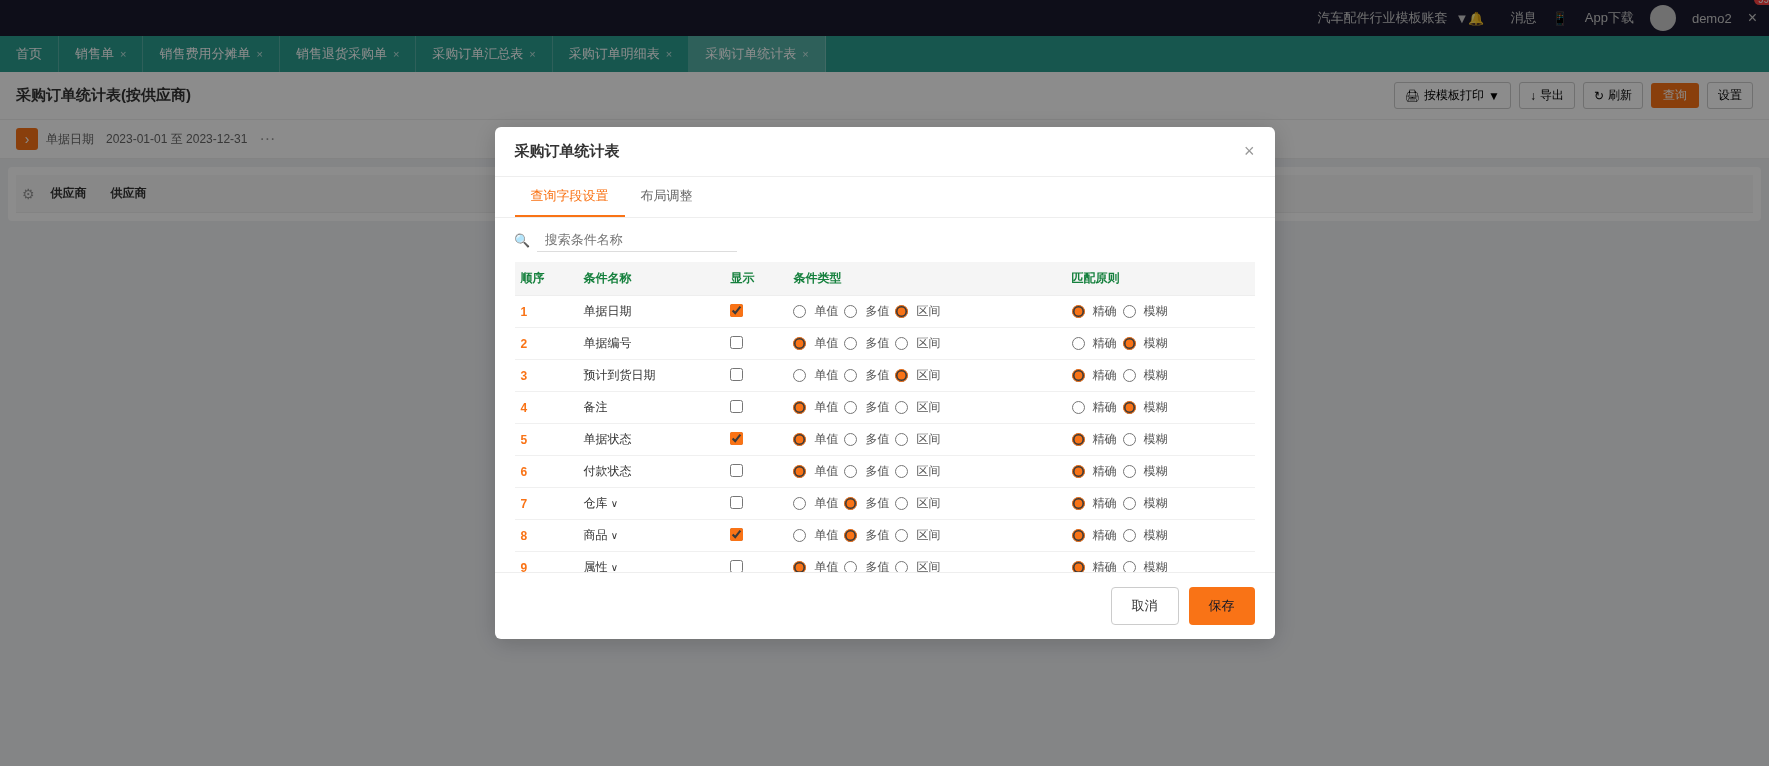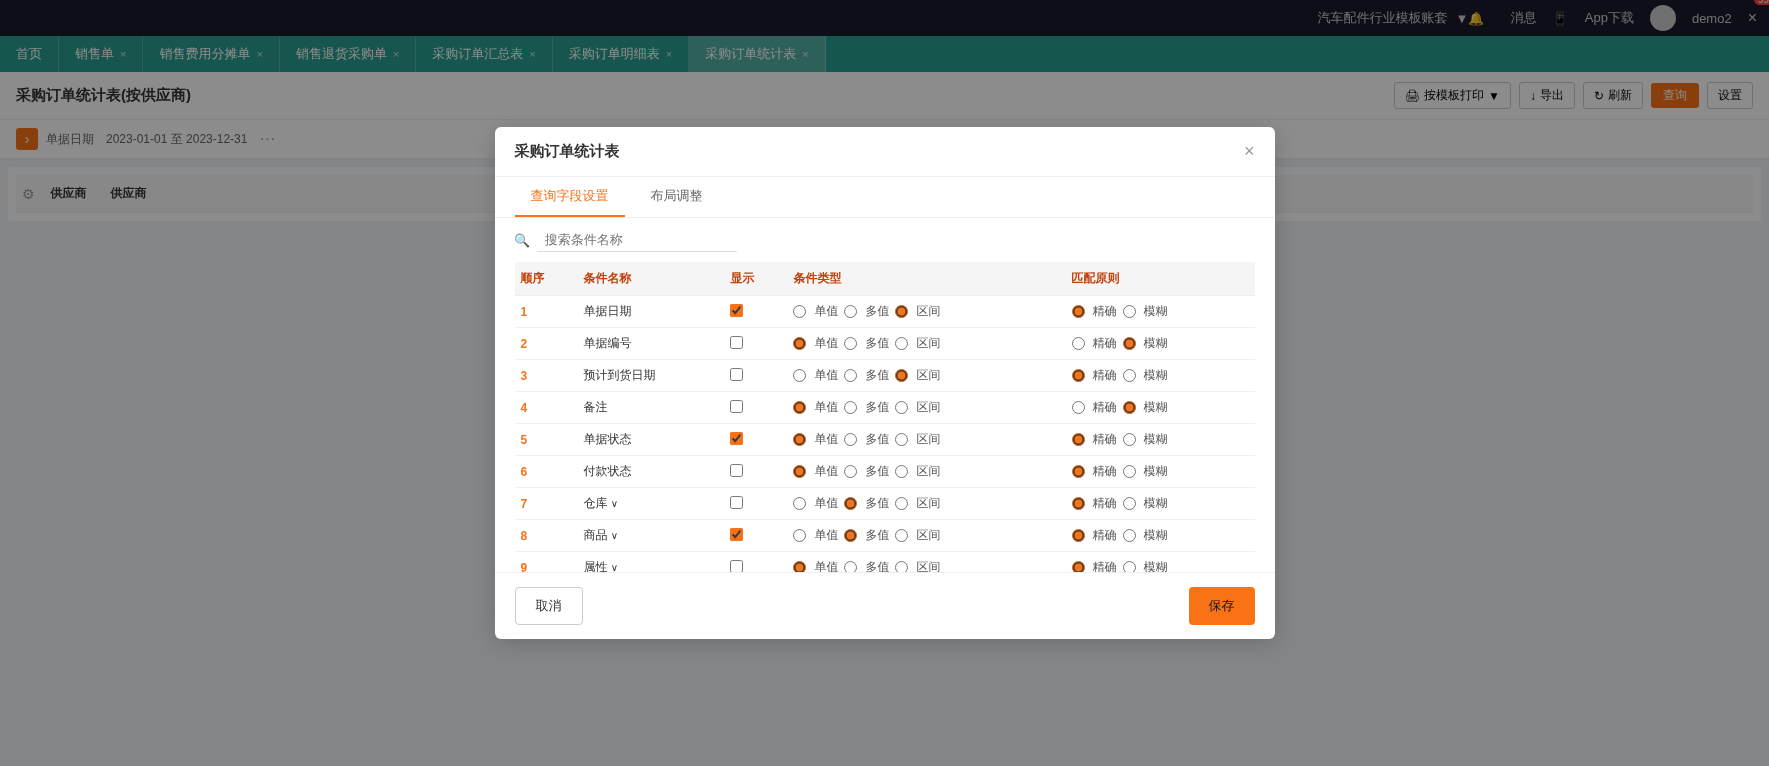--- a/index.html
+++ b/index.html
@@ -123,7 +123,7 @@
     
     .dialog-tabs {
       display: flex;
-      gap: 10px;
+      gap: 0;
       padding: 0 20px;
       border-bottom: 1px solid #eee;
     }

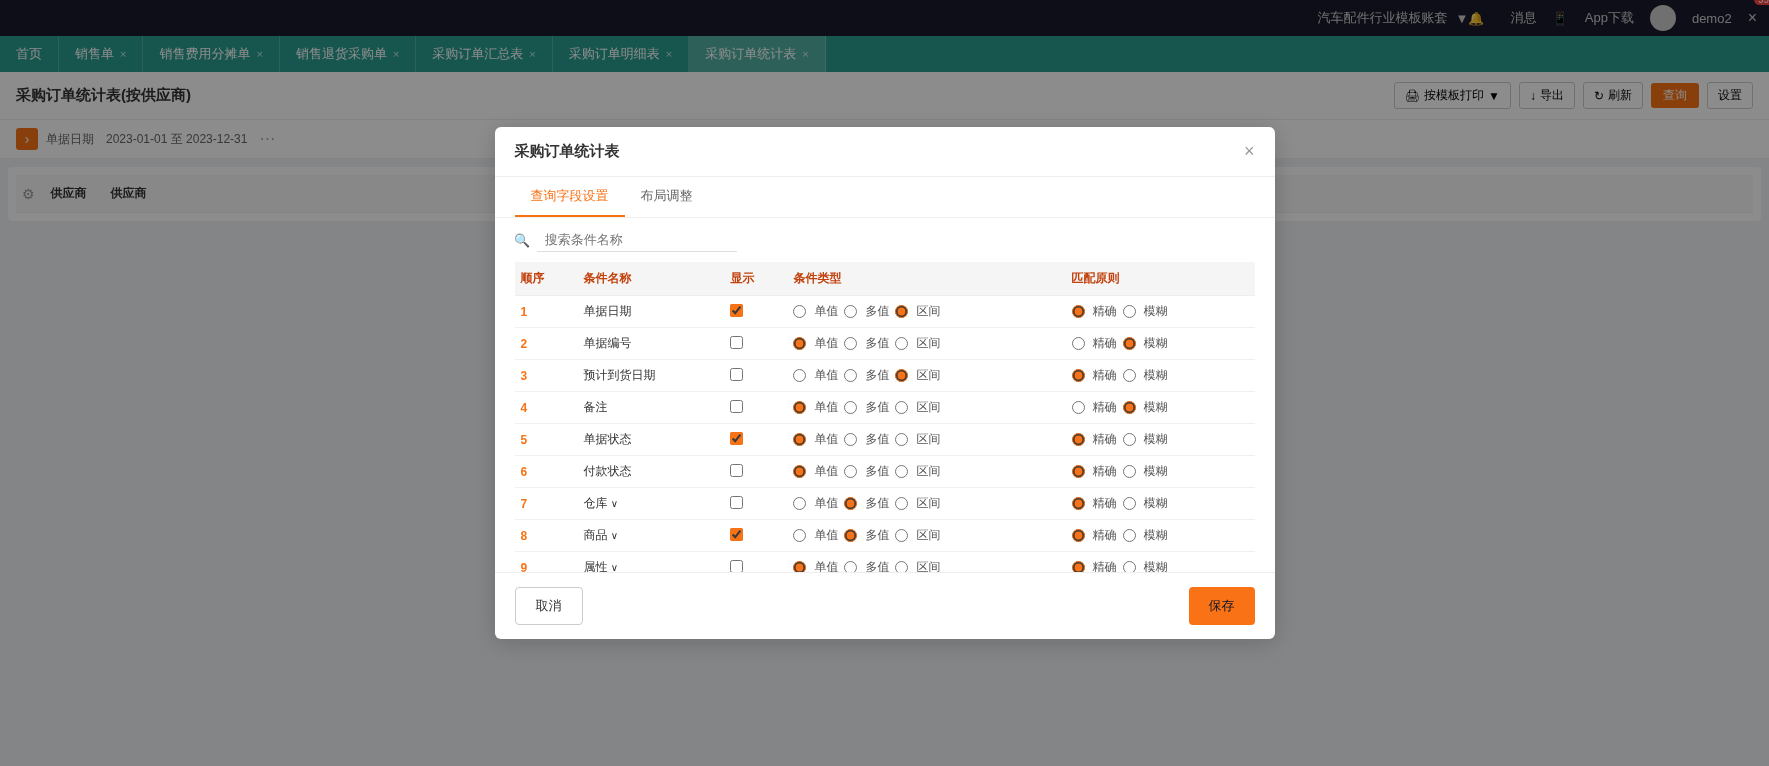--- a/index.html
+++ b/index.html
@@ -169,7 +169,7 @@
       background: #f5f5f5;
       padding: 8px 6px;
       font-size: 12px;
-      color: #c2410c;
+      color: #15803d;
       text-align: left;
       border-bottom: 1px solid #eee;
       position: sticky;

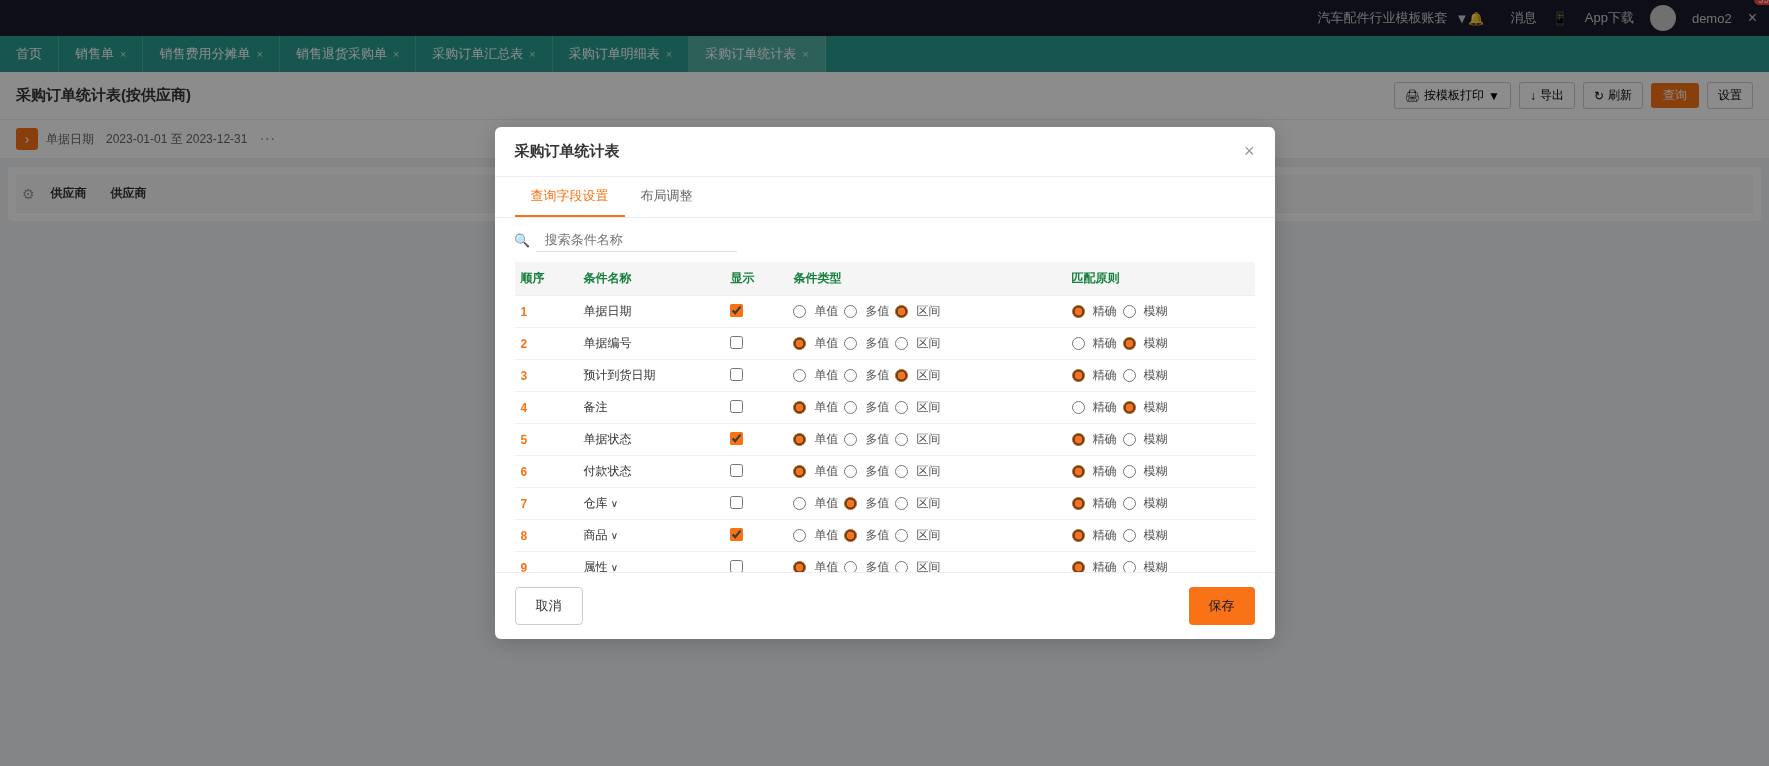--- a/index.html
+++ b/index.html
@@ -190,7 +190,8 @@
     .dialog-footer {
       padding: 14px 20px;
       display: flex;
-      justify-content: space-between;
+      justify-content: flex-end;
+      gap: 10px;
       border-top: 1px solid #eee;
     }
     .btn-cancel {

